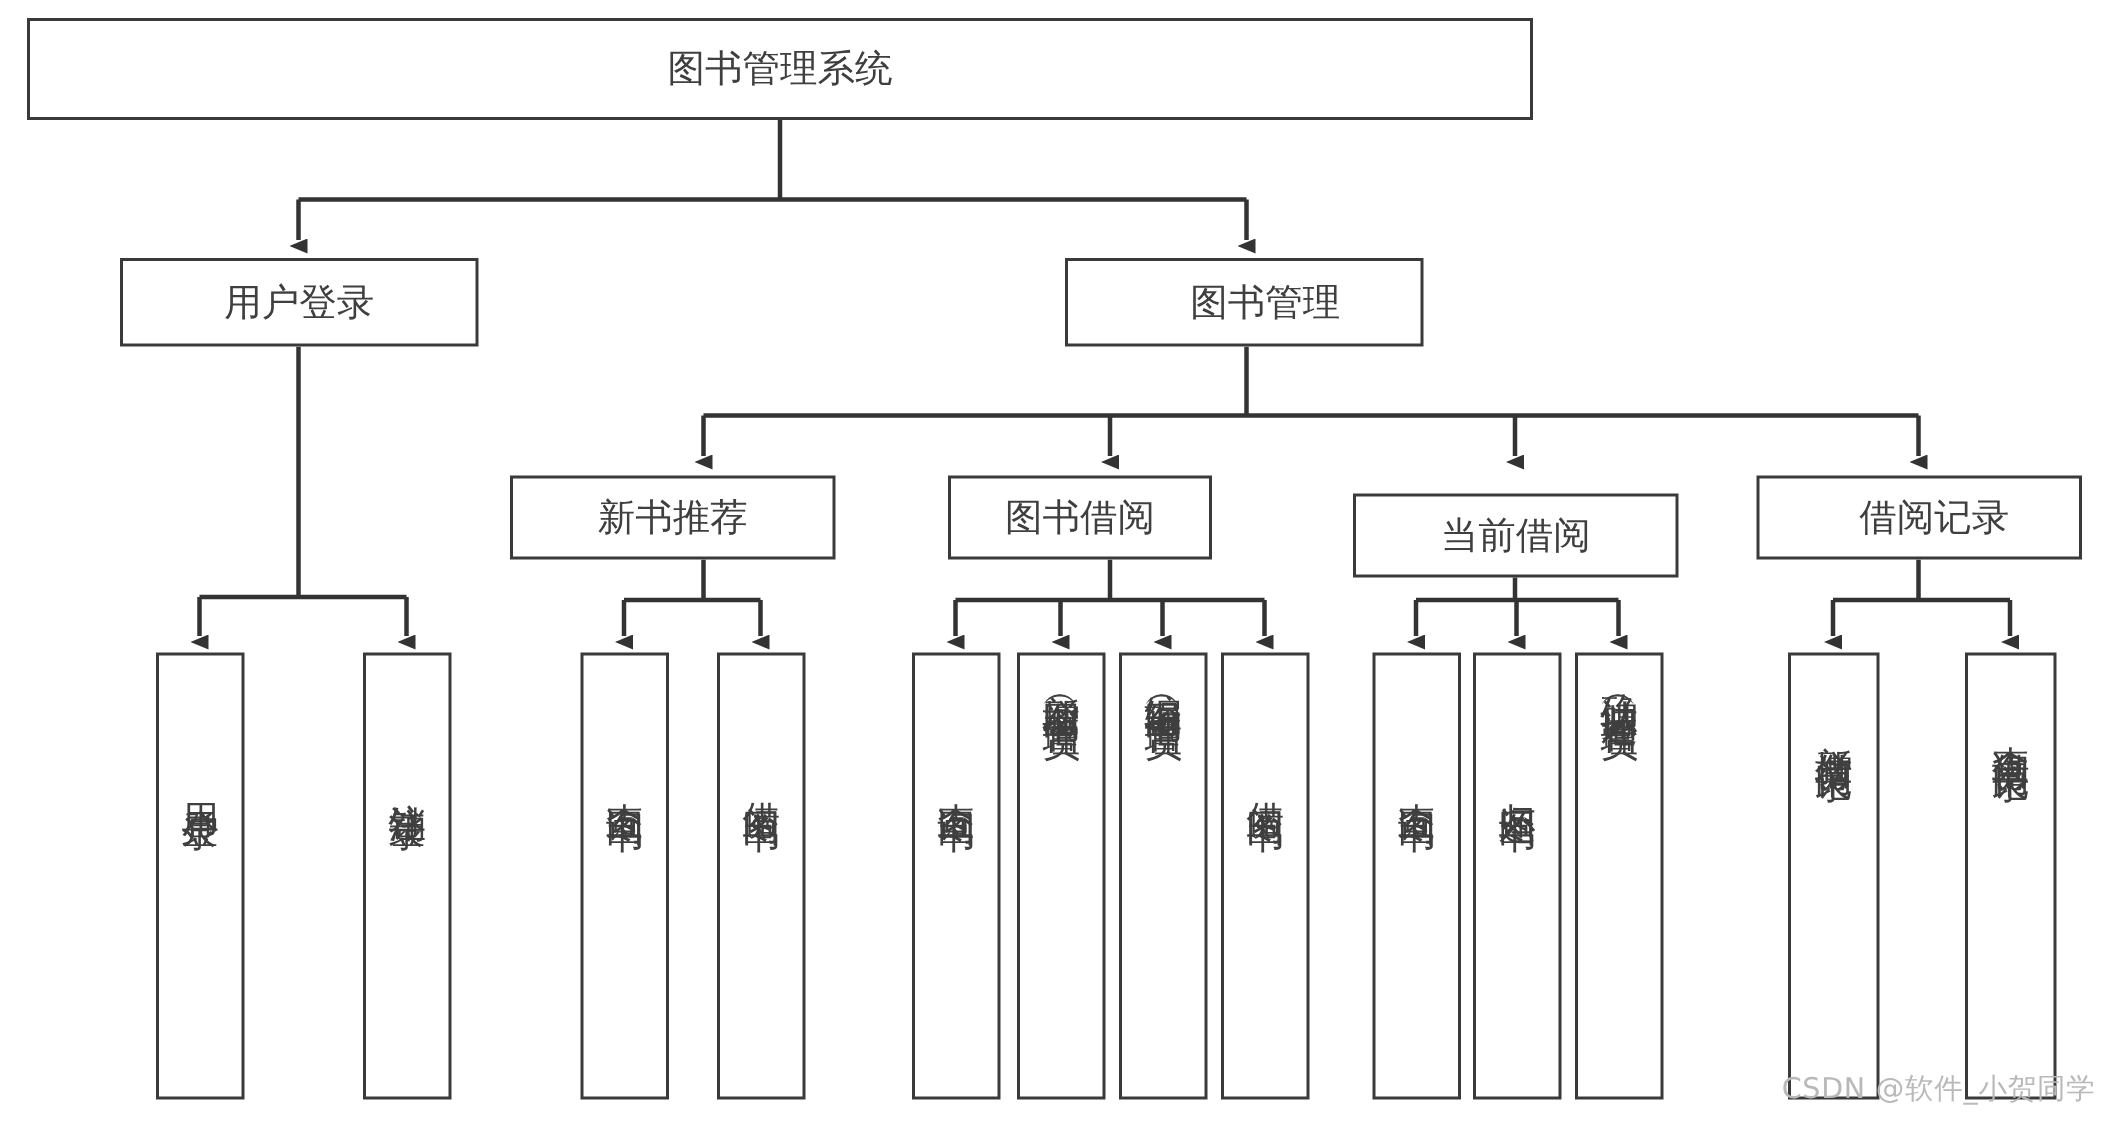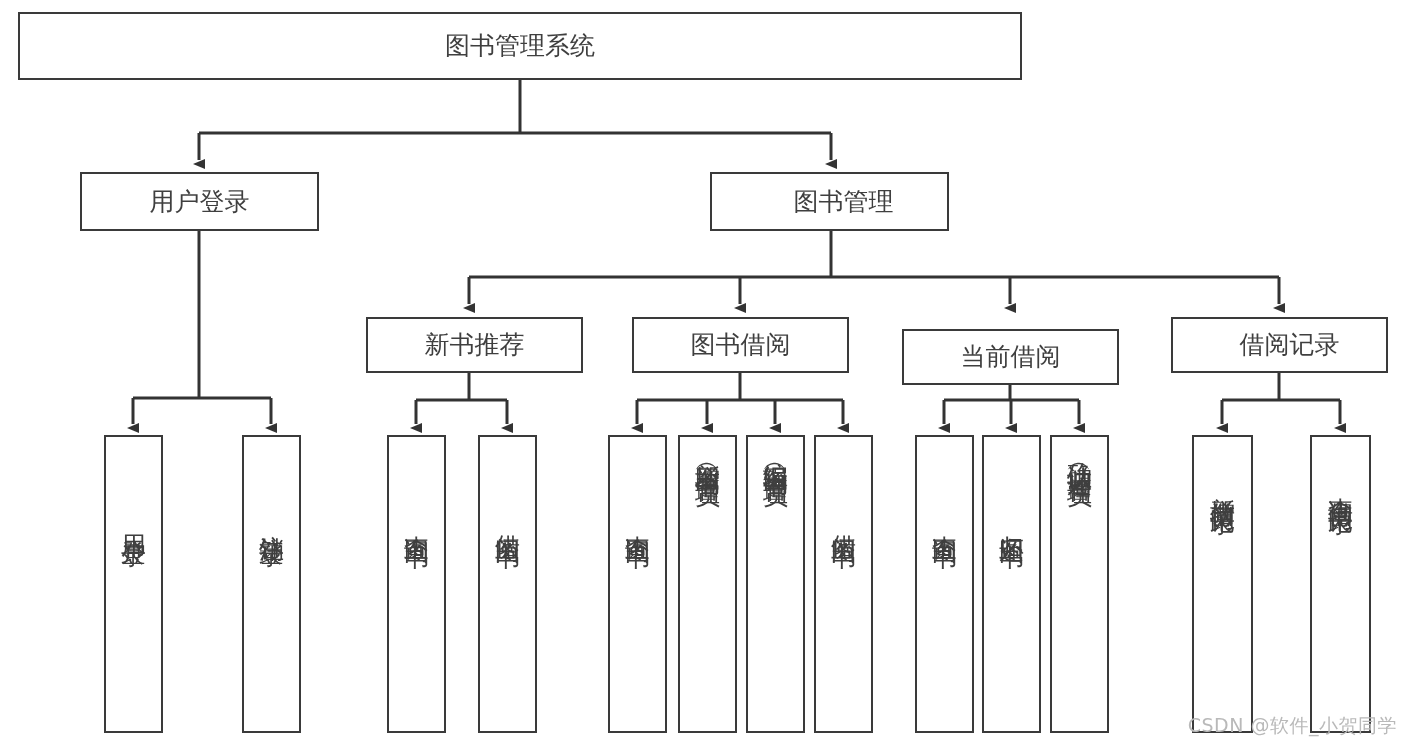--- a/index.html
+++ b/index.html
@@ -140,7 +140,7 @@
     <span class="node-label">图书管理</span>
   </div>
 
-  <div class="node horiz" style="left:366px; top:317px; width:217px; height:56px;">
+  <div class="node horiz" style="left:340px; top:317px; width:217px; height:56px;">
     <span class="node-label">新书推荐</span>
   </div>
 

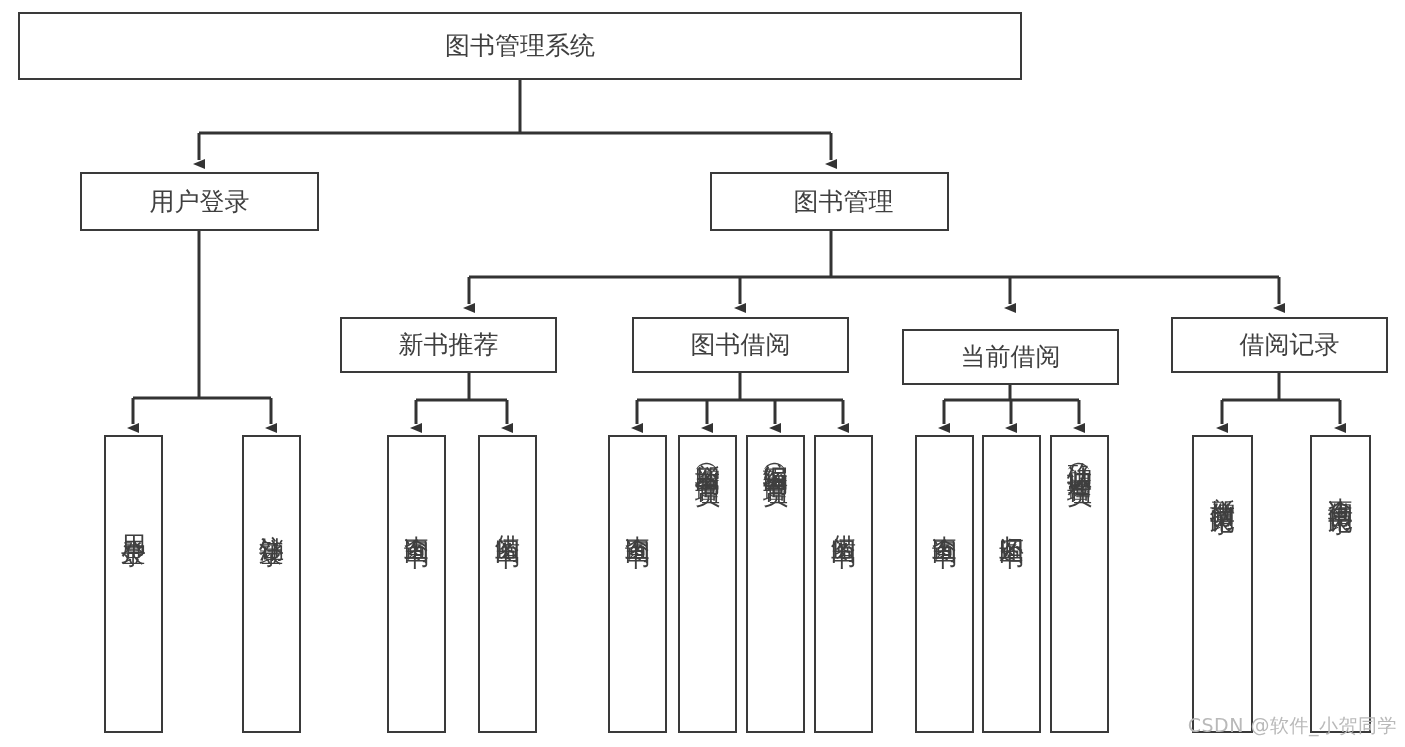--- a/index.html
+++ b/index.html
@@ -144,7 +144,7 @@
     <span class="node-label">新书推荐</span>
   </div>
 
-  <div class="node horiz" style="left:632px; top:317px; width:217px; height:56px;">
+  <div class="node horiz" style="left:632px; top:317px; width:176px; height:56px;">
     <span class="node-label">图书借阅</span>
   </div>
 

